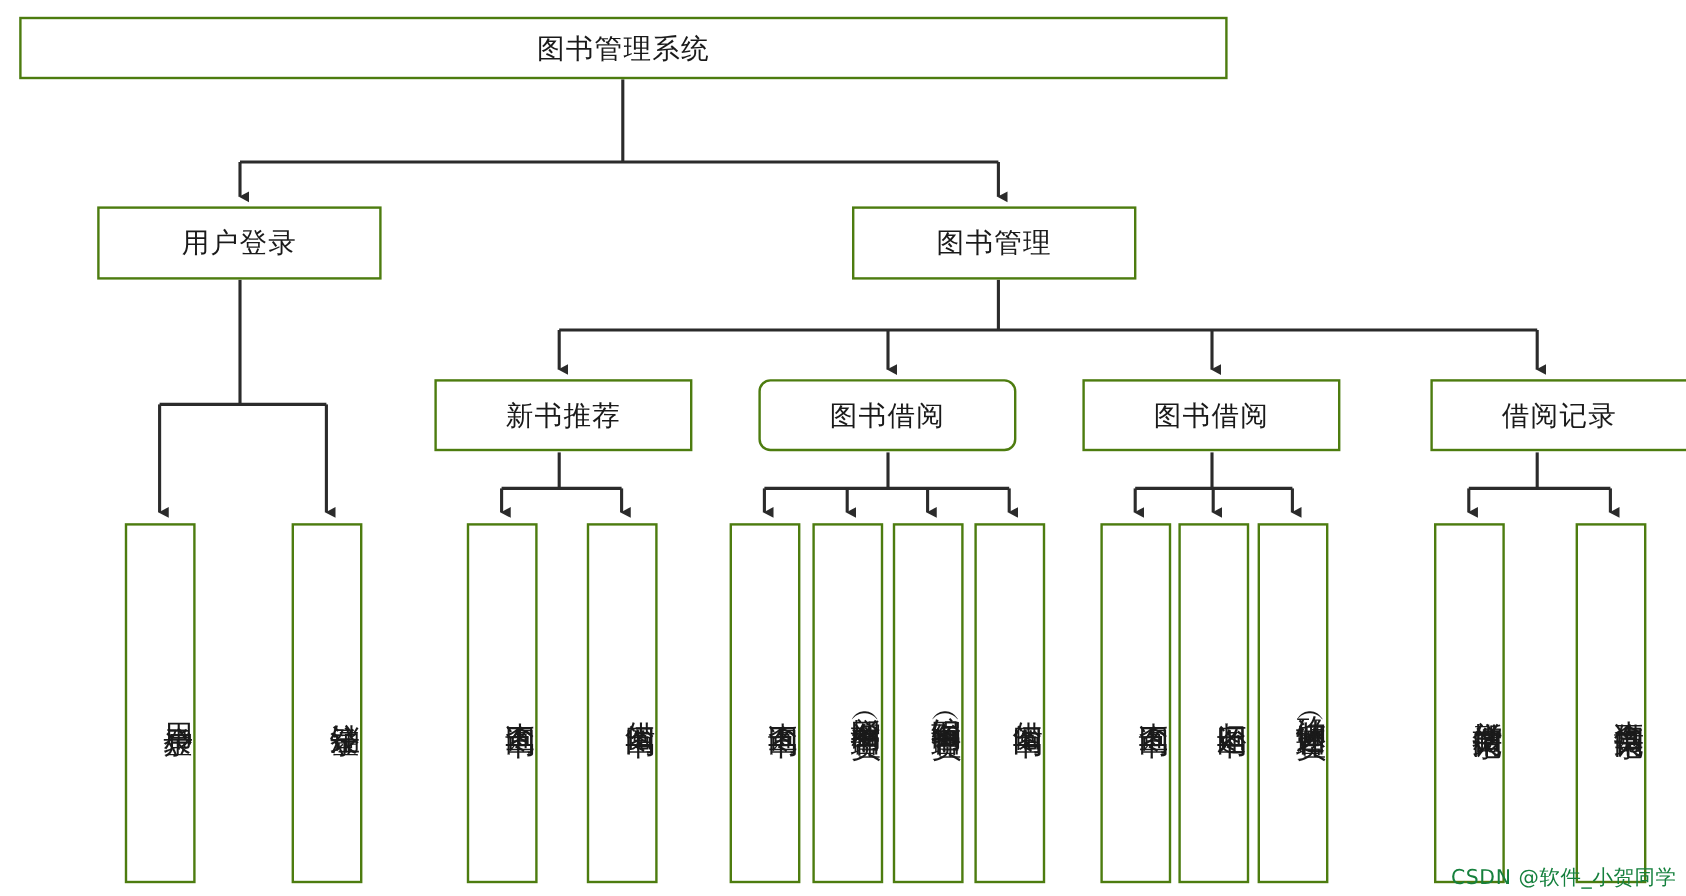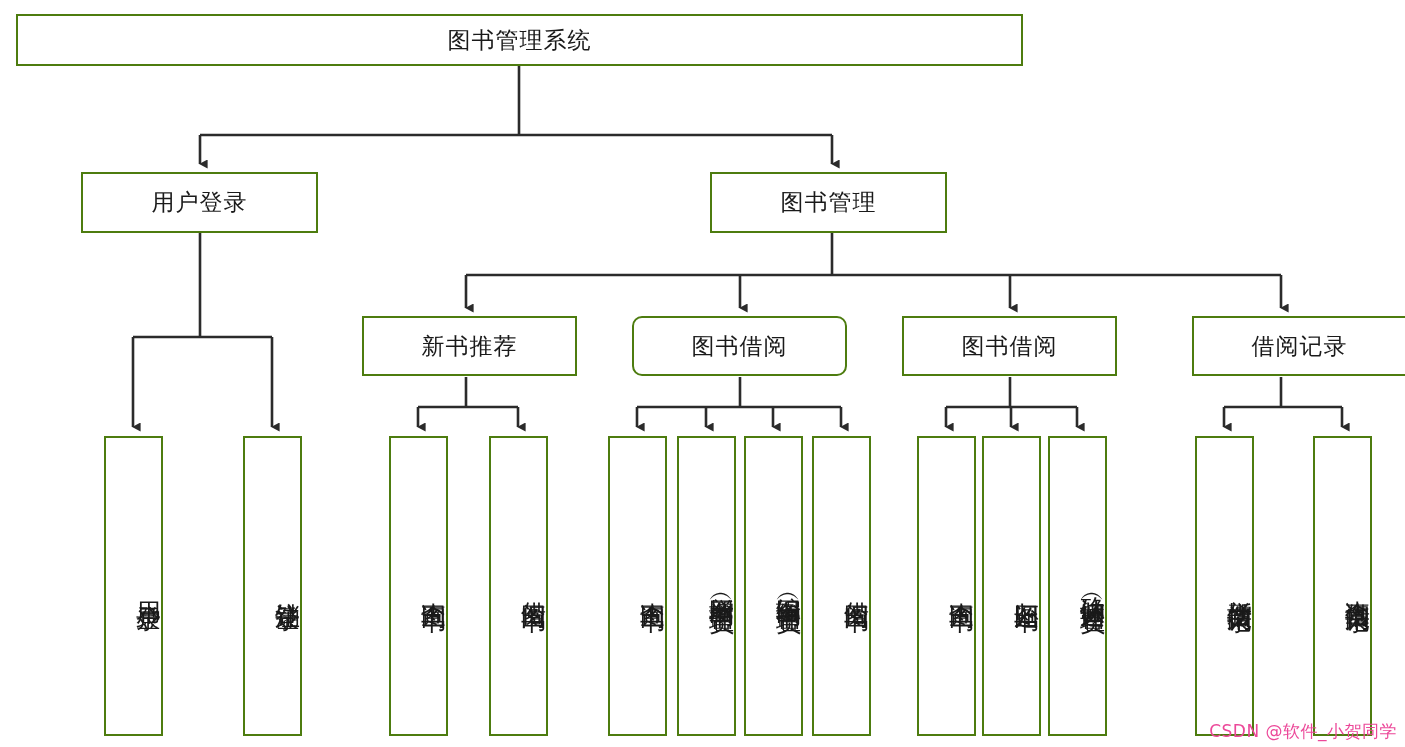--- a/index.html
+++ b/index.html
@@ -60,7 +60,7 @@
     right: 8px;
     bottom: 4px;
     font-size: 17px;
-    color: #ec4899;
+    color: #15803d;
     letter-spacing: 0.5px;
     white-space: nowrap;
   }

